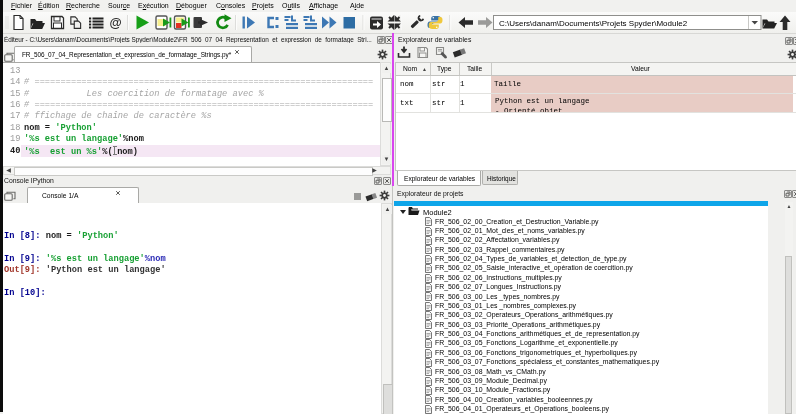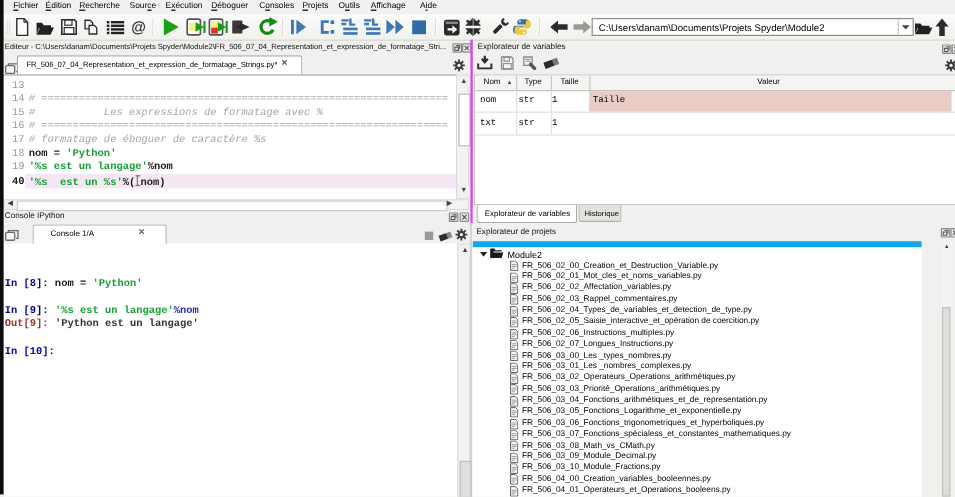--- a/index.html
+++ b/index.html
@@ -179,7 +179,7 @@
 <b style="color:#222">40</b></pre>
      <pre class="mono abs" id="code" style="left:21px;top:2.7px;margin:0;font-size:8.7px;line-height:11.43px;color:#1a1a1a;font-weight:bold"><span> </span>
 <i class="cmt"># =================================================================</i>
-<i class="cmt">#           Les expressions de formatage avec %</i>
+<i class="cmt">#           Les coercition de formatage avec %</i>
 <i class="cmt"># =================================================================</i>
 <i class="cmt"># formatage de éboguer de caractère %s</i>
 nom = <span class="str">'Python'</span>

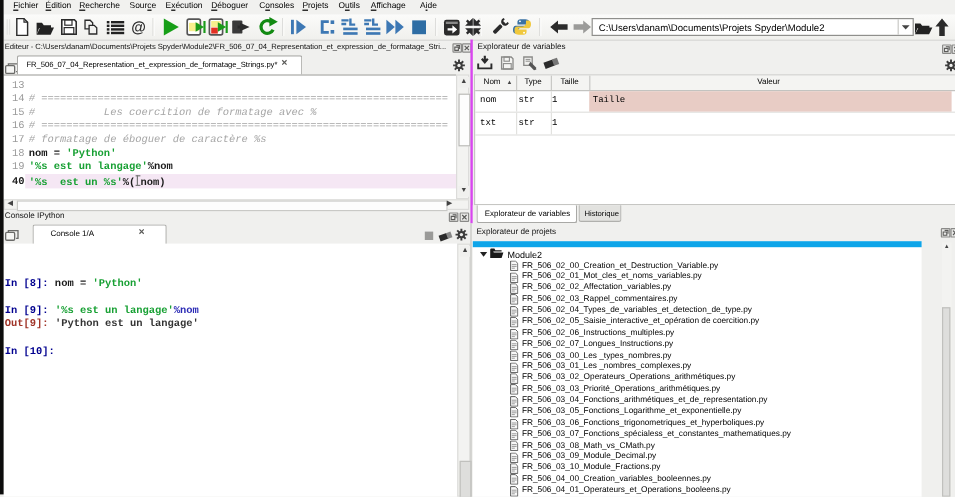--- a/index.html
+++ b/index.html
@@ -329,6 +329,10 @@
       <span class="abs mono" style="left:4px;top:5px;font-size:7.5px">txt</span>
       <span class="abs mono" style="left:36px;top:5px;font-size:7.5px">str</span>
       <span class="abs mono" style="left:64px;top:5px;font-size:7.5px">1</span>
+      <div class="abs" style="left:95px;top:0;width:302px;height:17.5px;background:#e8ccc5;overflow:hidden">
+        <span class="abs mono" style="left:4px;top:3px;font-size:7.5px;white-space:pre">Python est un langage</span>
+        <span class="abs mono" style="left:4px;top:12.5px;font-size:7.5px;white-space:pre">- Orienté objet</span>
+      </div>
       <div class="abs" style="left:34px;top:0;width:1px;height:18px;background:#e2e2df"></div>
       <div class="abs" style="left:63px;top:0;width:1px;height:18px;background:#e2e2df"></div>
     </div>

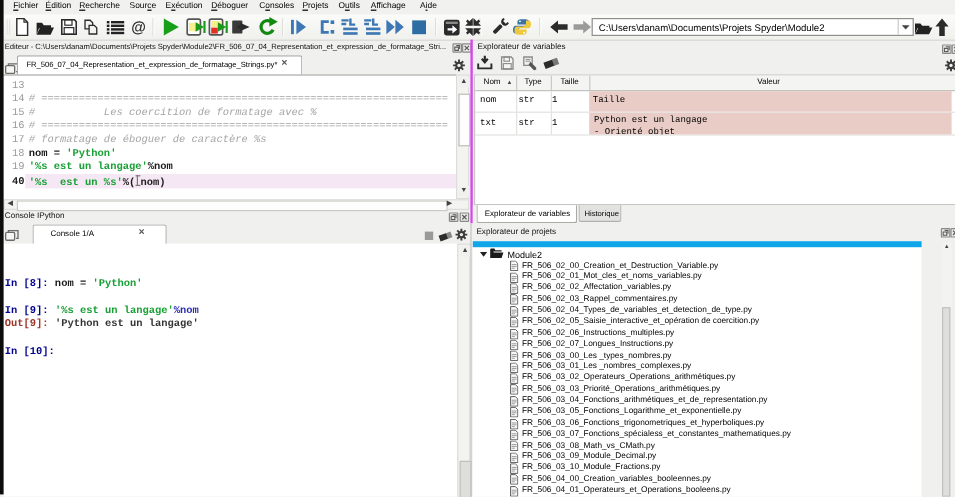--- a/index.html
+++ b/index.html
@@ -181,7 +181,7 @@
 <i class="cmt"># =================================================================</i>
 <i class="cmt">#           Les coercition de formatage avec %</i>
 <i class="cmt"># =================================================================</i>
-<i class="cmt"># formatage de éboguer de caractère %s</i>
+<i class="cmt"># ffichage de chaîne de caractère %s</i>
 nom = <span class="str">'Python'</span>
 <span class="str">'%s est un langage'</span>%nom
 <span class="str">'%s  est un %s'</span>%(<span style="display:inline-block;width:4.5px;height:9px;position:relative;vertical-align:-1px"><span style="position:absolute;left:1.5px;top:0;width:1px;height:9px;background:#777"></span><span style="position:absolute;left:0;top:0;width:4px;height:1px;background:#777"></span><span style="position:absolute;left:0;bottom:0;width:4px;height:1px;background:#777"></span></span>nom)</pre>

